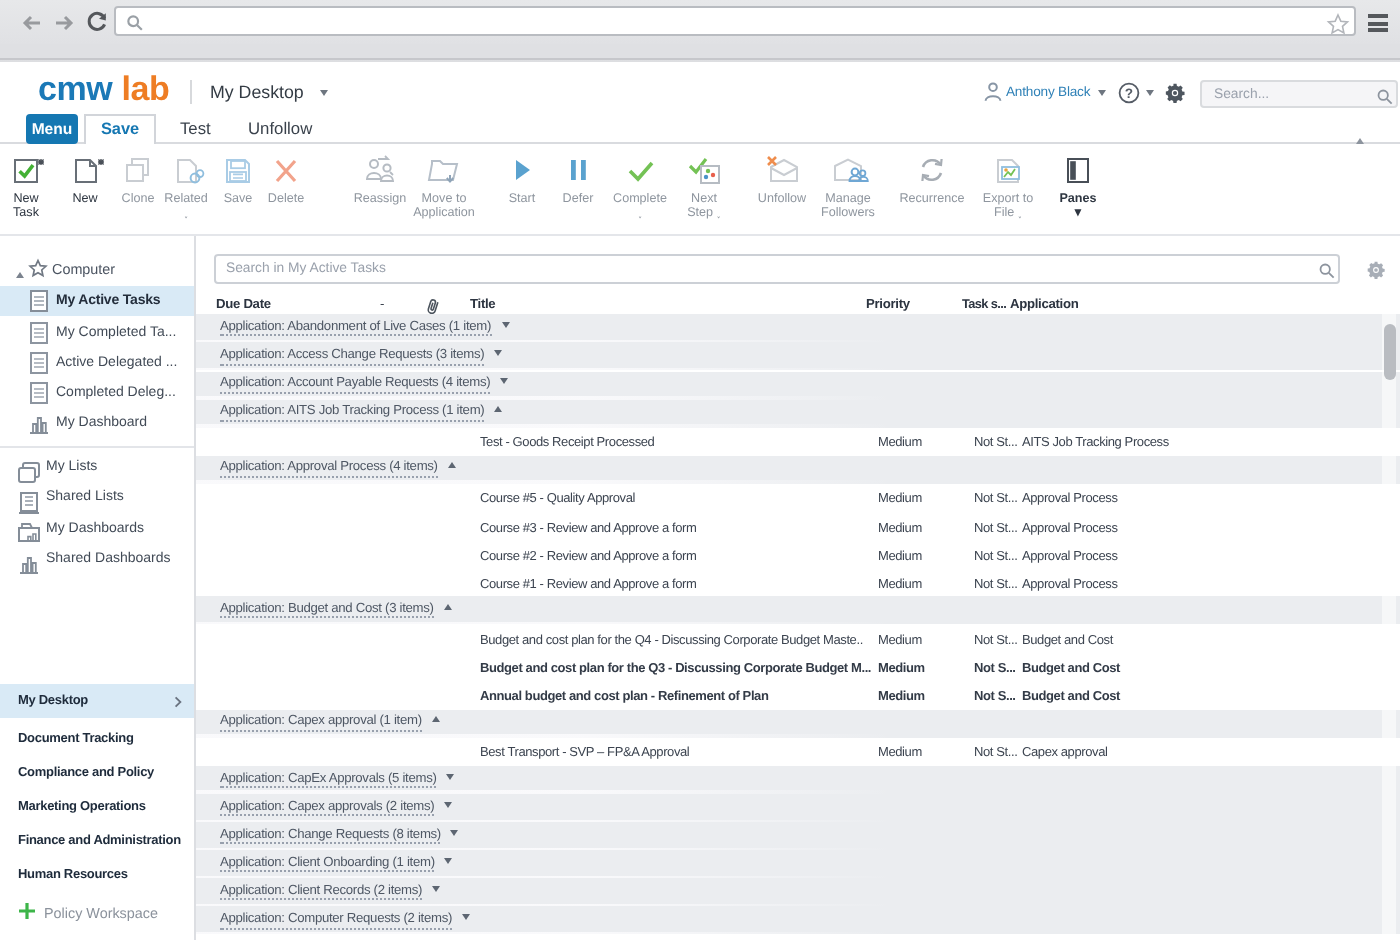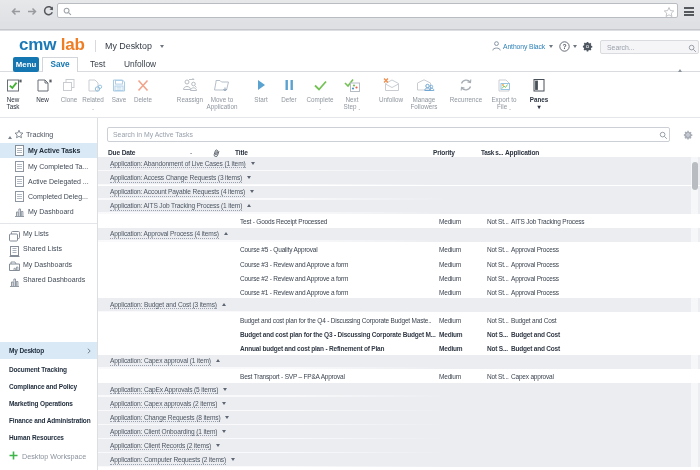--- a/index.html
+++ b/index.html
@@ -302,7 +302,7 @@
     <svg class="abs" style="left:14px;top:11px" width="10" height="10" viewBox="0 0 24 24">
       <path d="M12 3 L14.8 9.2 L21.5 9.9 L16.5 14.4 L17.9 21 L12 17.6 L6.1 21 L7.5 14.4 L2.5 9.9 L9.2 9.2 Z" fill="none" stroke="#707883" stroke-width="2"></path>
     </svg>
-    <div class="sb-row" style="left:26px;top:12px;font-size:7.2px;color:#4a5360">Tracking</div>
+    <div class="sb-row" style="left:26px;top:12px;font-size:7.2px;color:#4a5360">Computer</div>
 
     <div class="sb-row sb-sel" style="top:24.5px;height:15.5px"></div>
     <svg class="abs" style="left:15px;top:27px" width="9" height="11" viewBox="0 0 9 11">

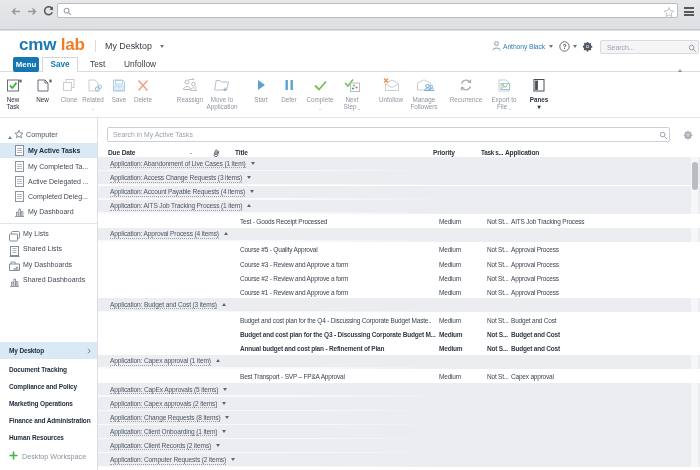--- a/index.html
+++ b/index.html
@@ -366,7 +366,7 @@
     <svg class="abs" style="left:9px;top:333px" width="9" height="9" viewBox="0 0 9 9">
       <path d="M4.5 0.5 V8.5 M0.5 4.5 H8.5" stroke="#3db549" stroke-width="1.6"></path>
     </svg>
-    <div class="sb-row" style="left:22px;top:334px;color:#8b929c;font-size:7.2px">Desktop Workspace</div>
+    <div class="sb-row" style="left:22px;top:334px;color:#8b929c;font-size:7.2px">Policy Workspace</div>
   </div>
 
   <div id="main">

